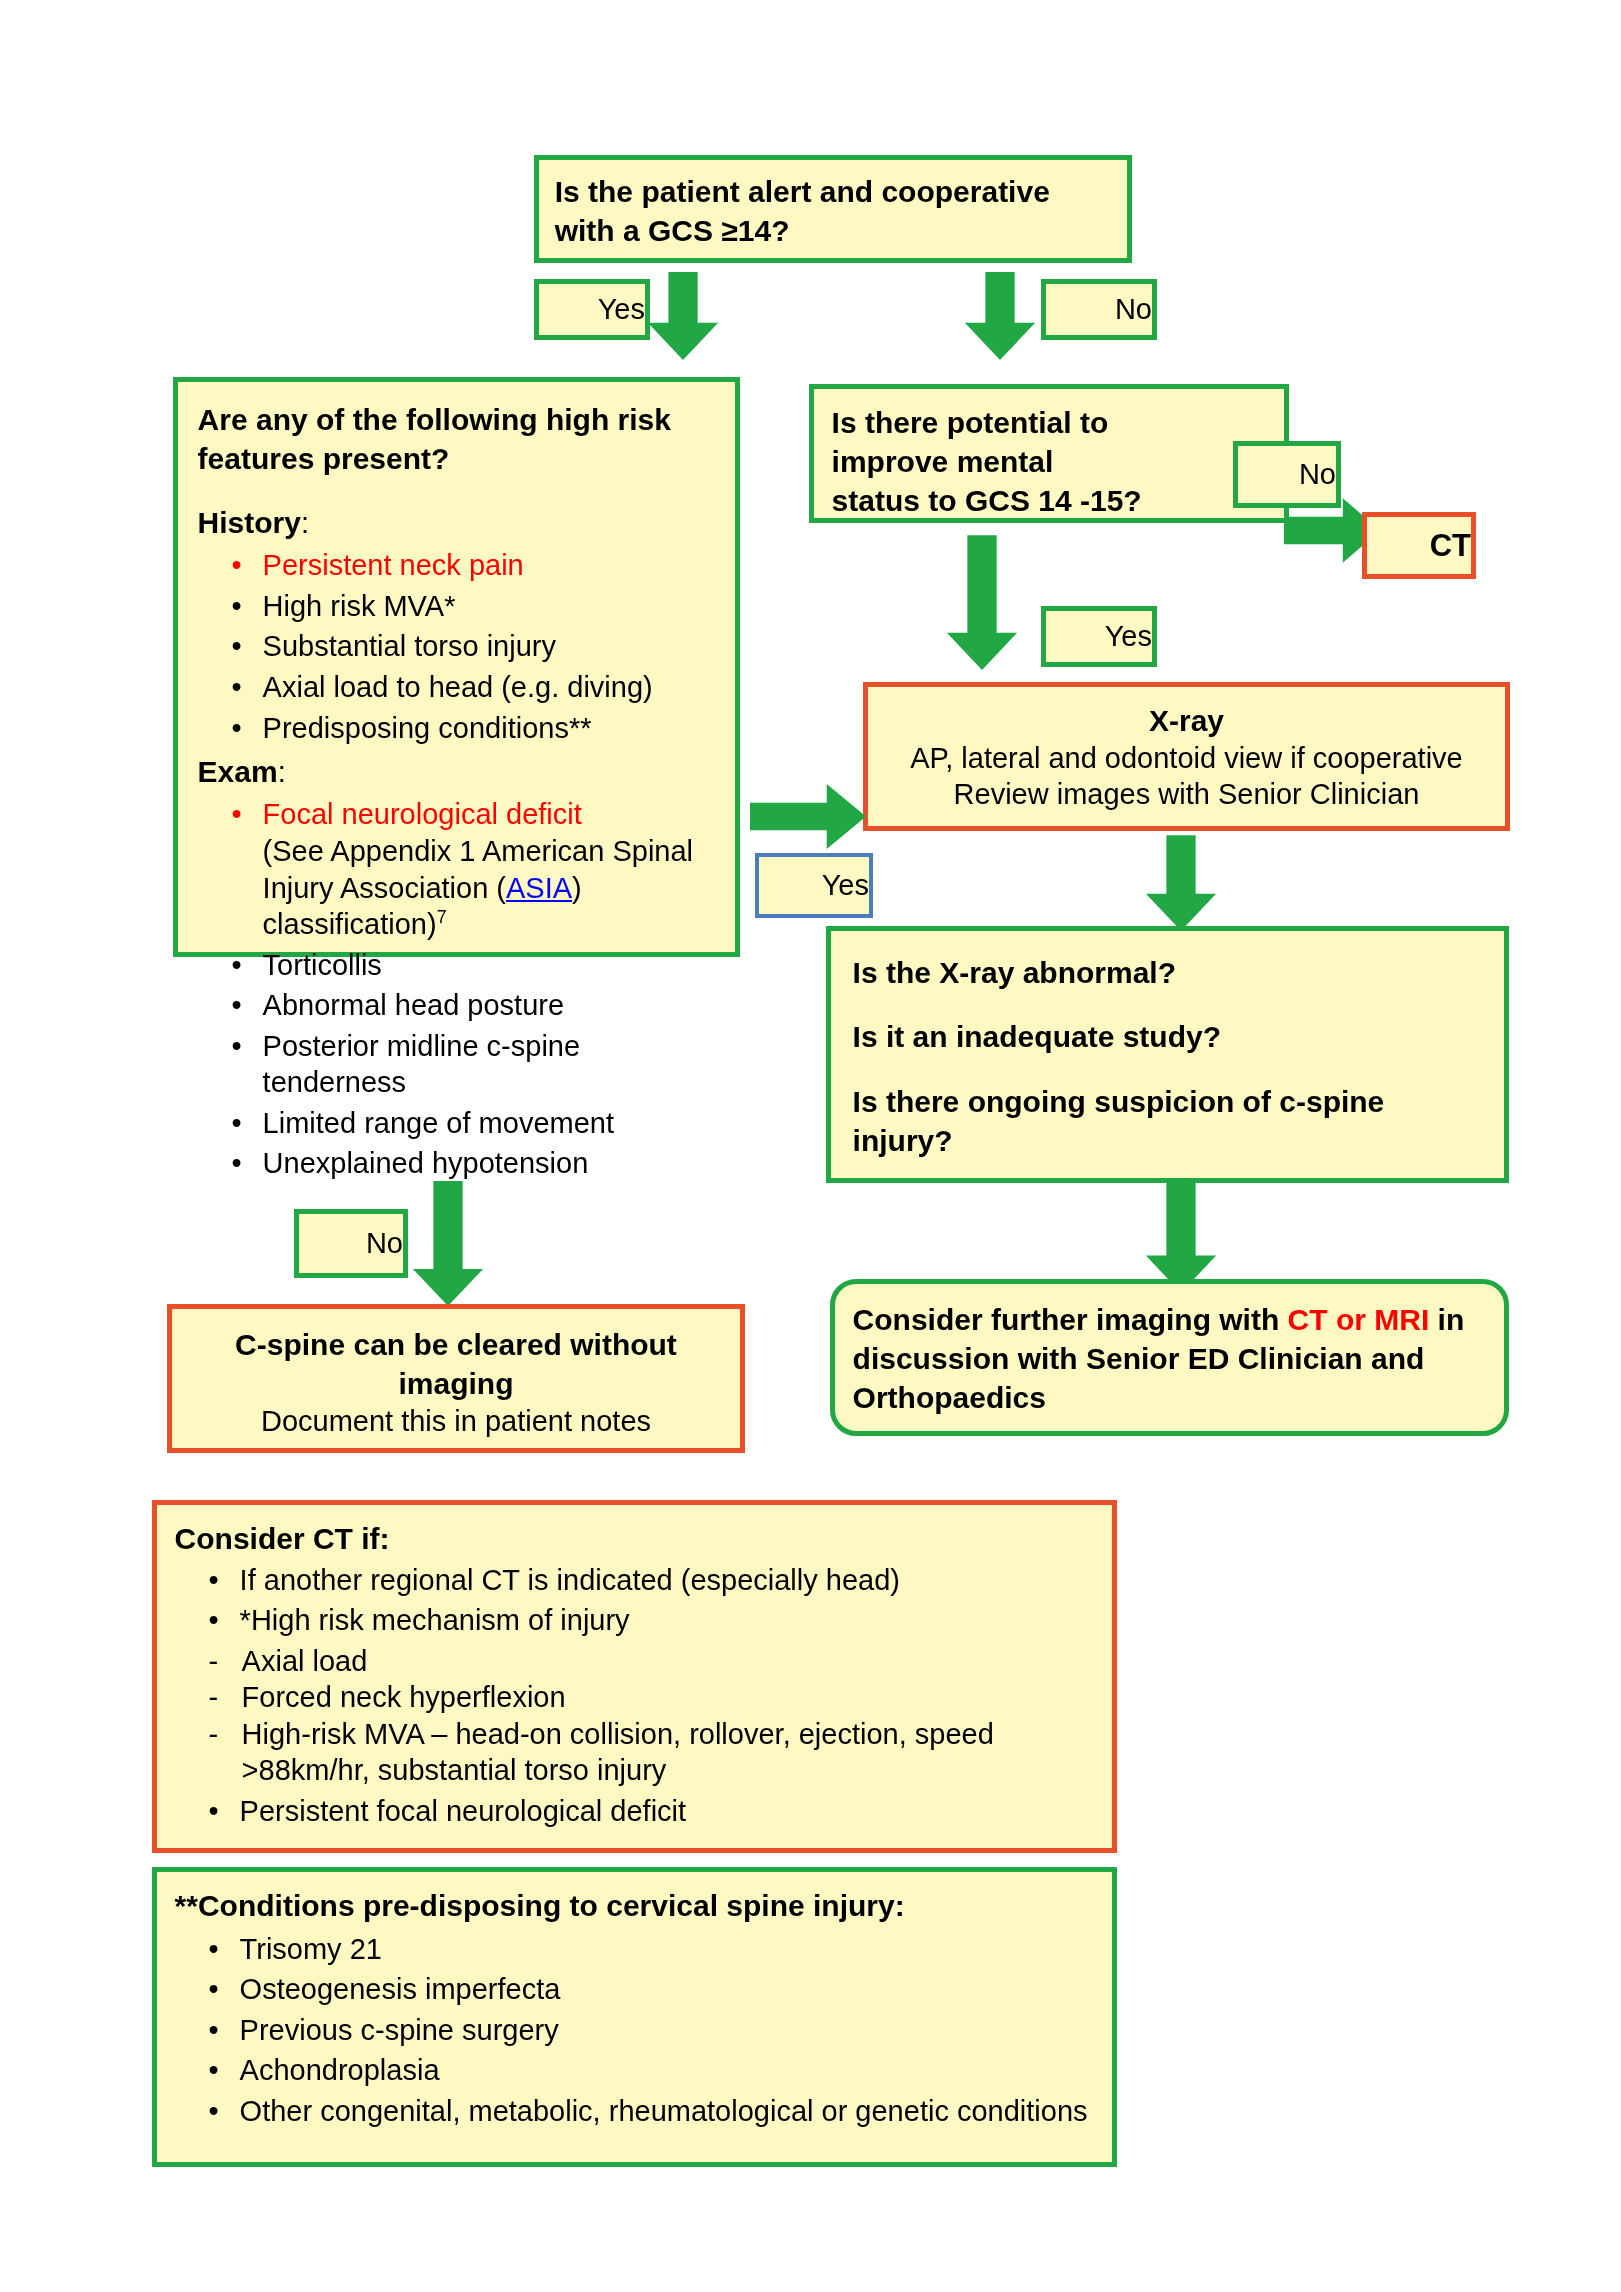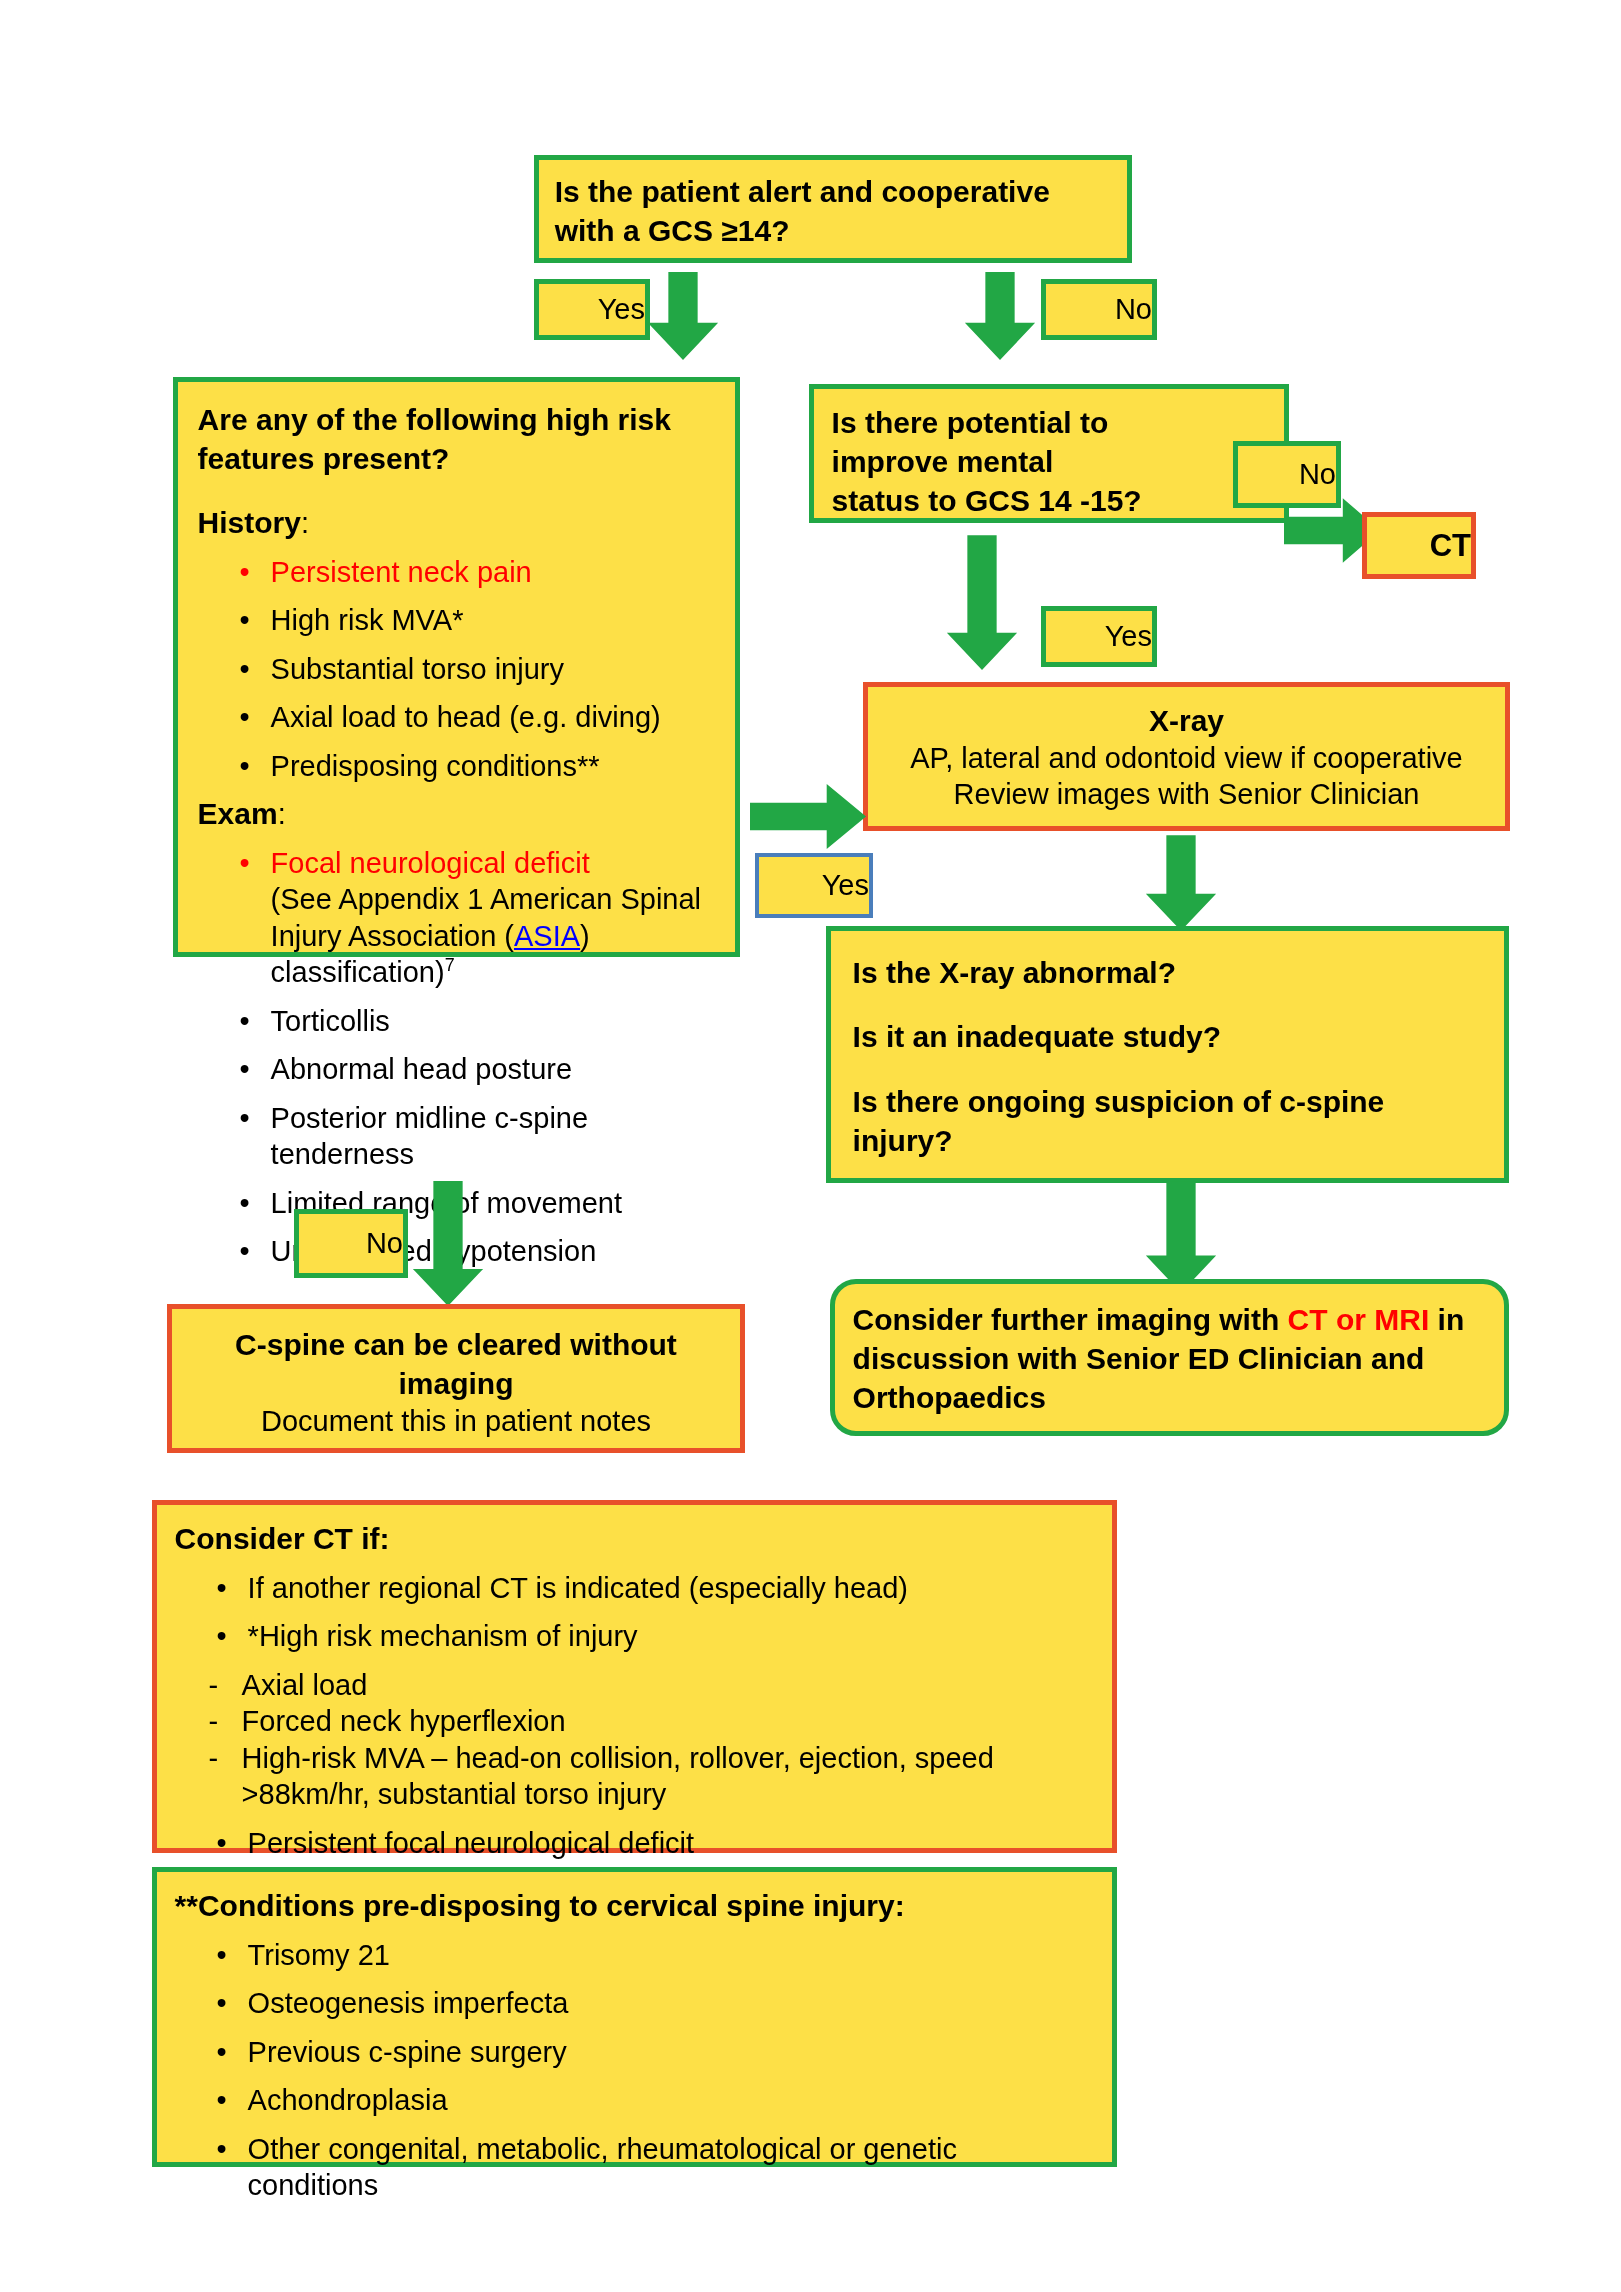--- a/index.html
+++ b/index.html
@@ -21,7 +21,7 @@
   .box {
     position: absolute;
     box-sizing: border-box;
-    background: #fde047;
+    background: #fef9c3;
   }
   .green-box {
     border: 5.9px solid #22a745;

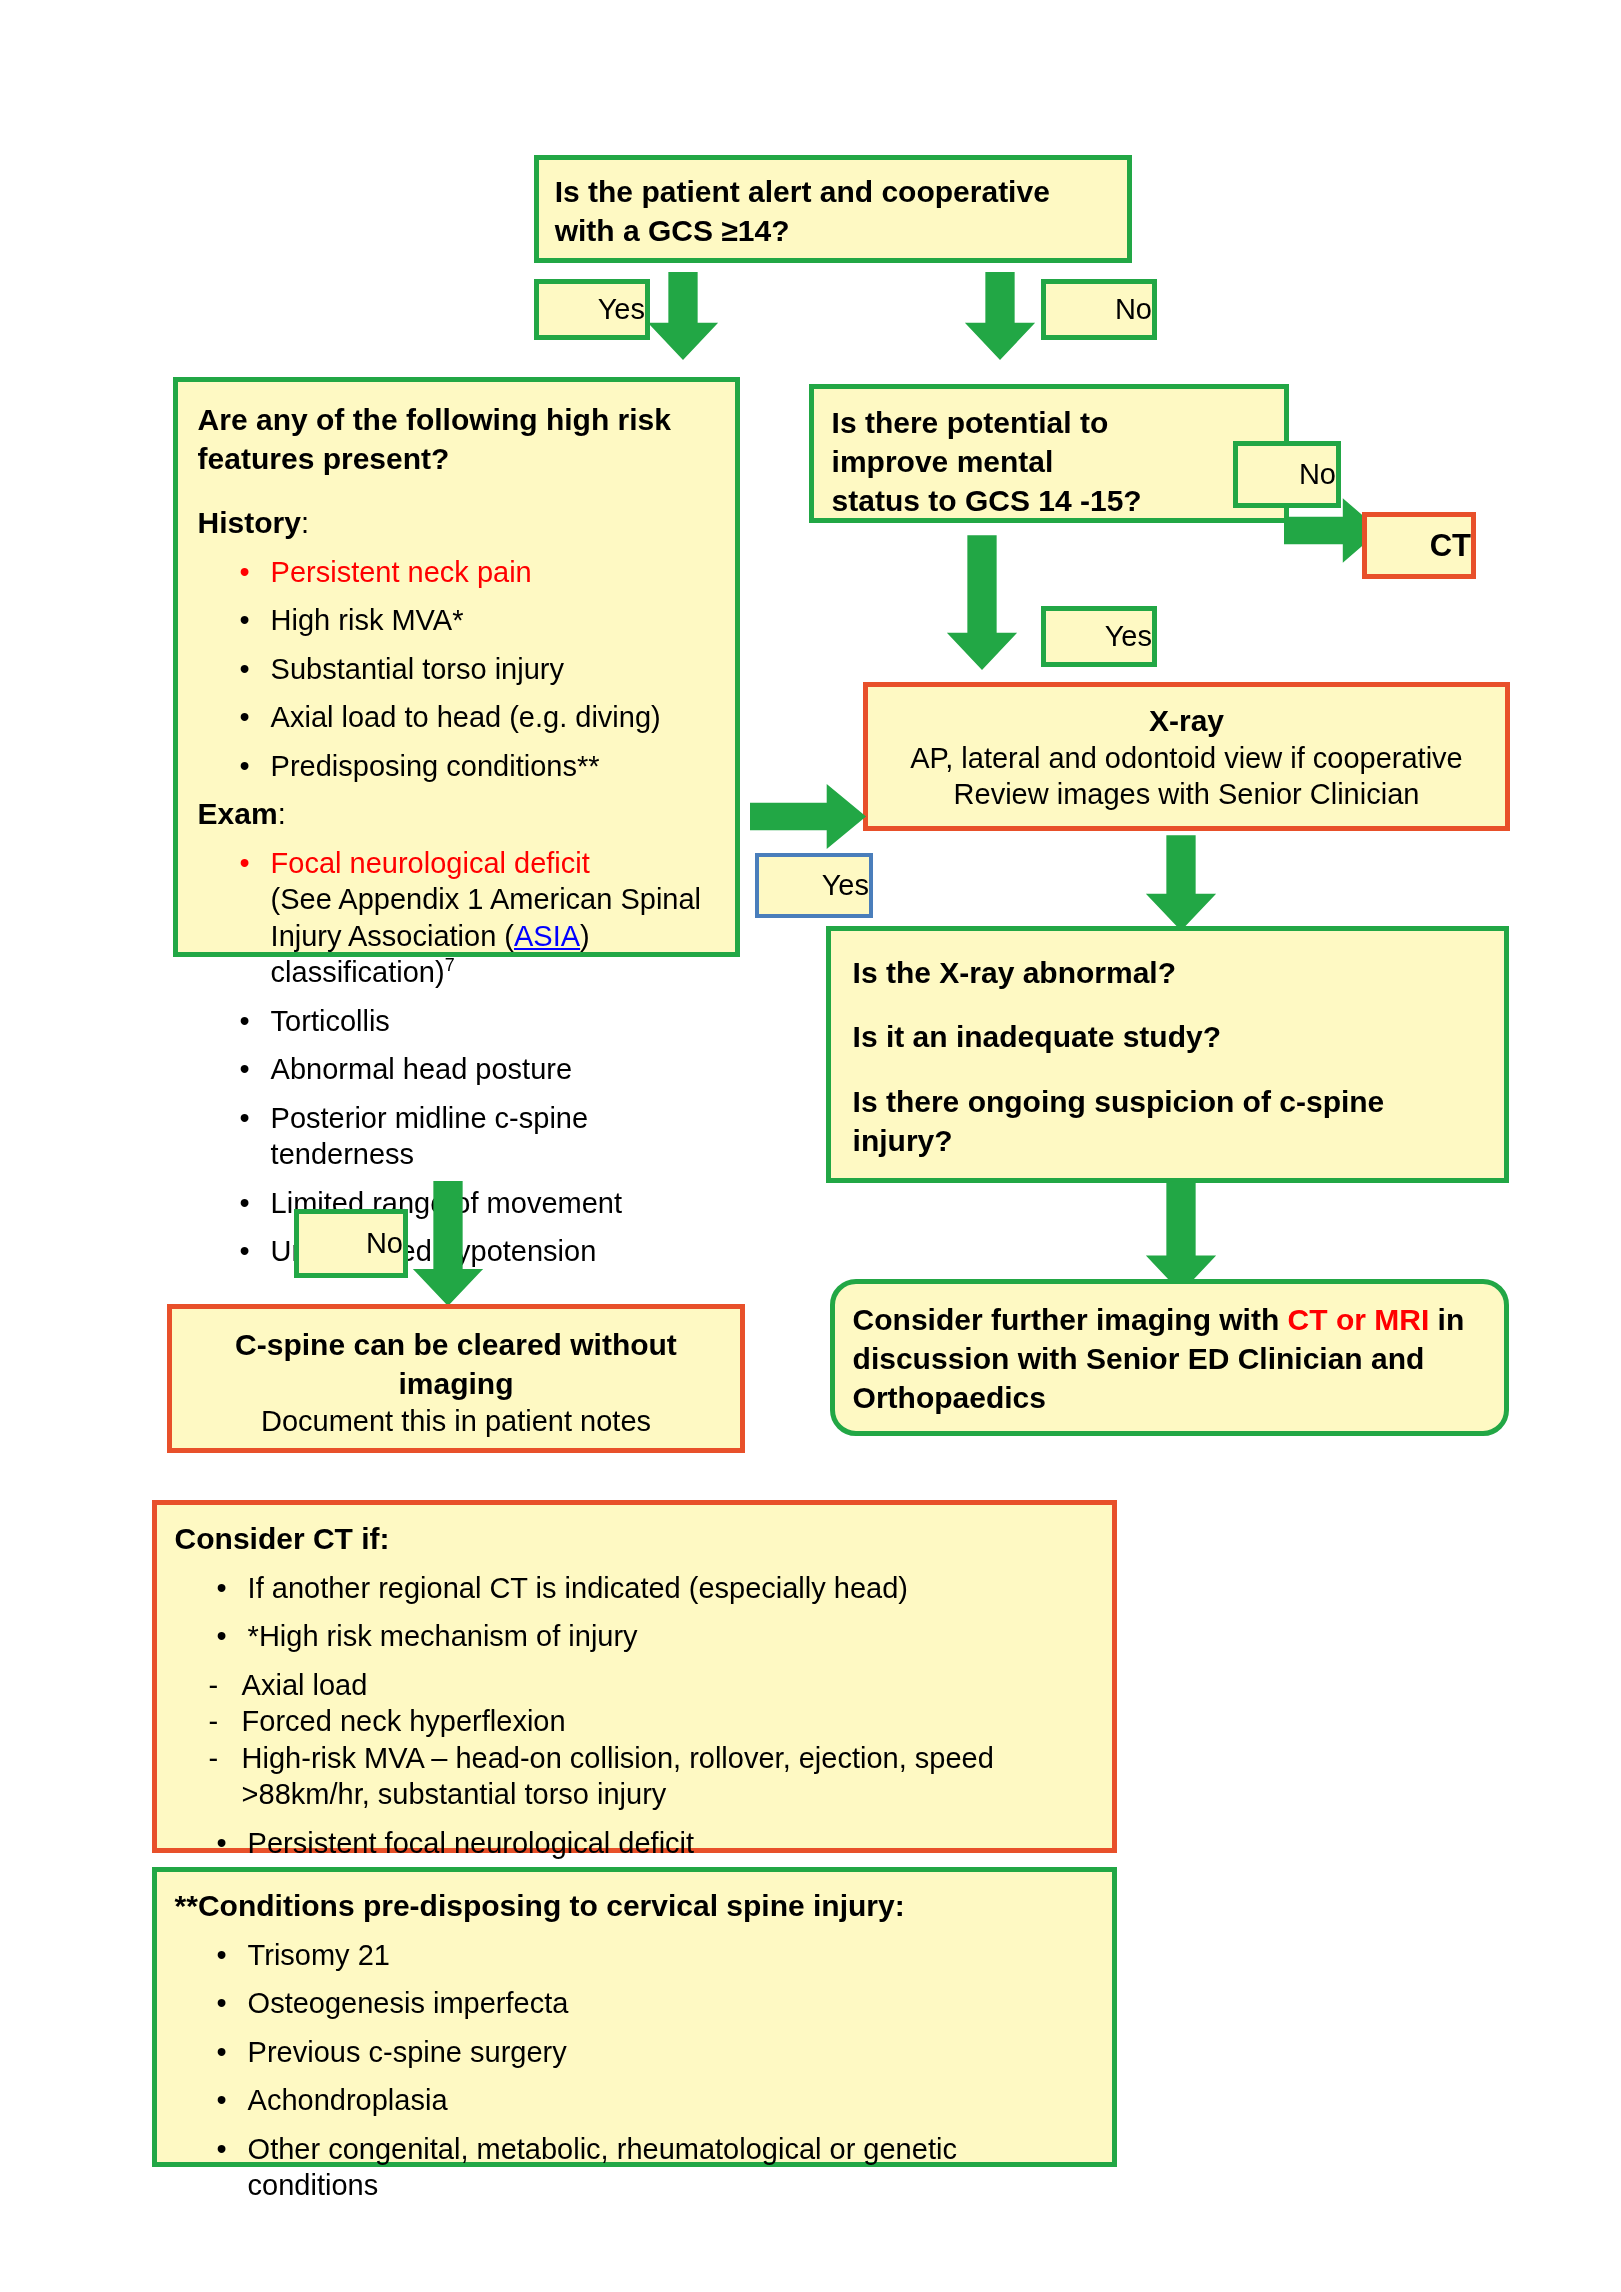--- a/index.html
+++ b/index.html
@@ -67,7 +67,7 @@
     position: relative;
     font-size: 29px;
     line-height: 1.26;
-    margin: 12px;
+    margin: 4px;
   }
   ul.bul > li::before {
     content: "\2022";

